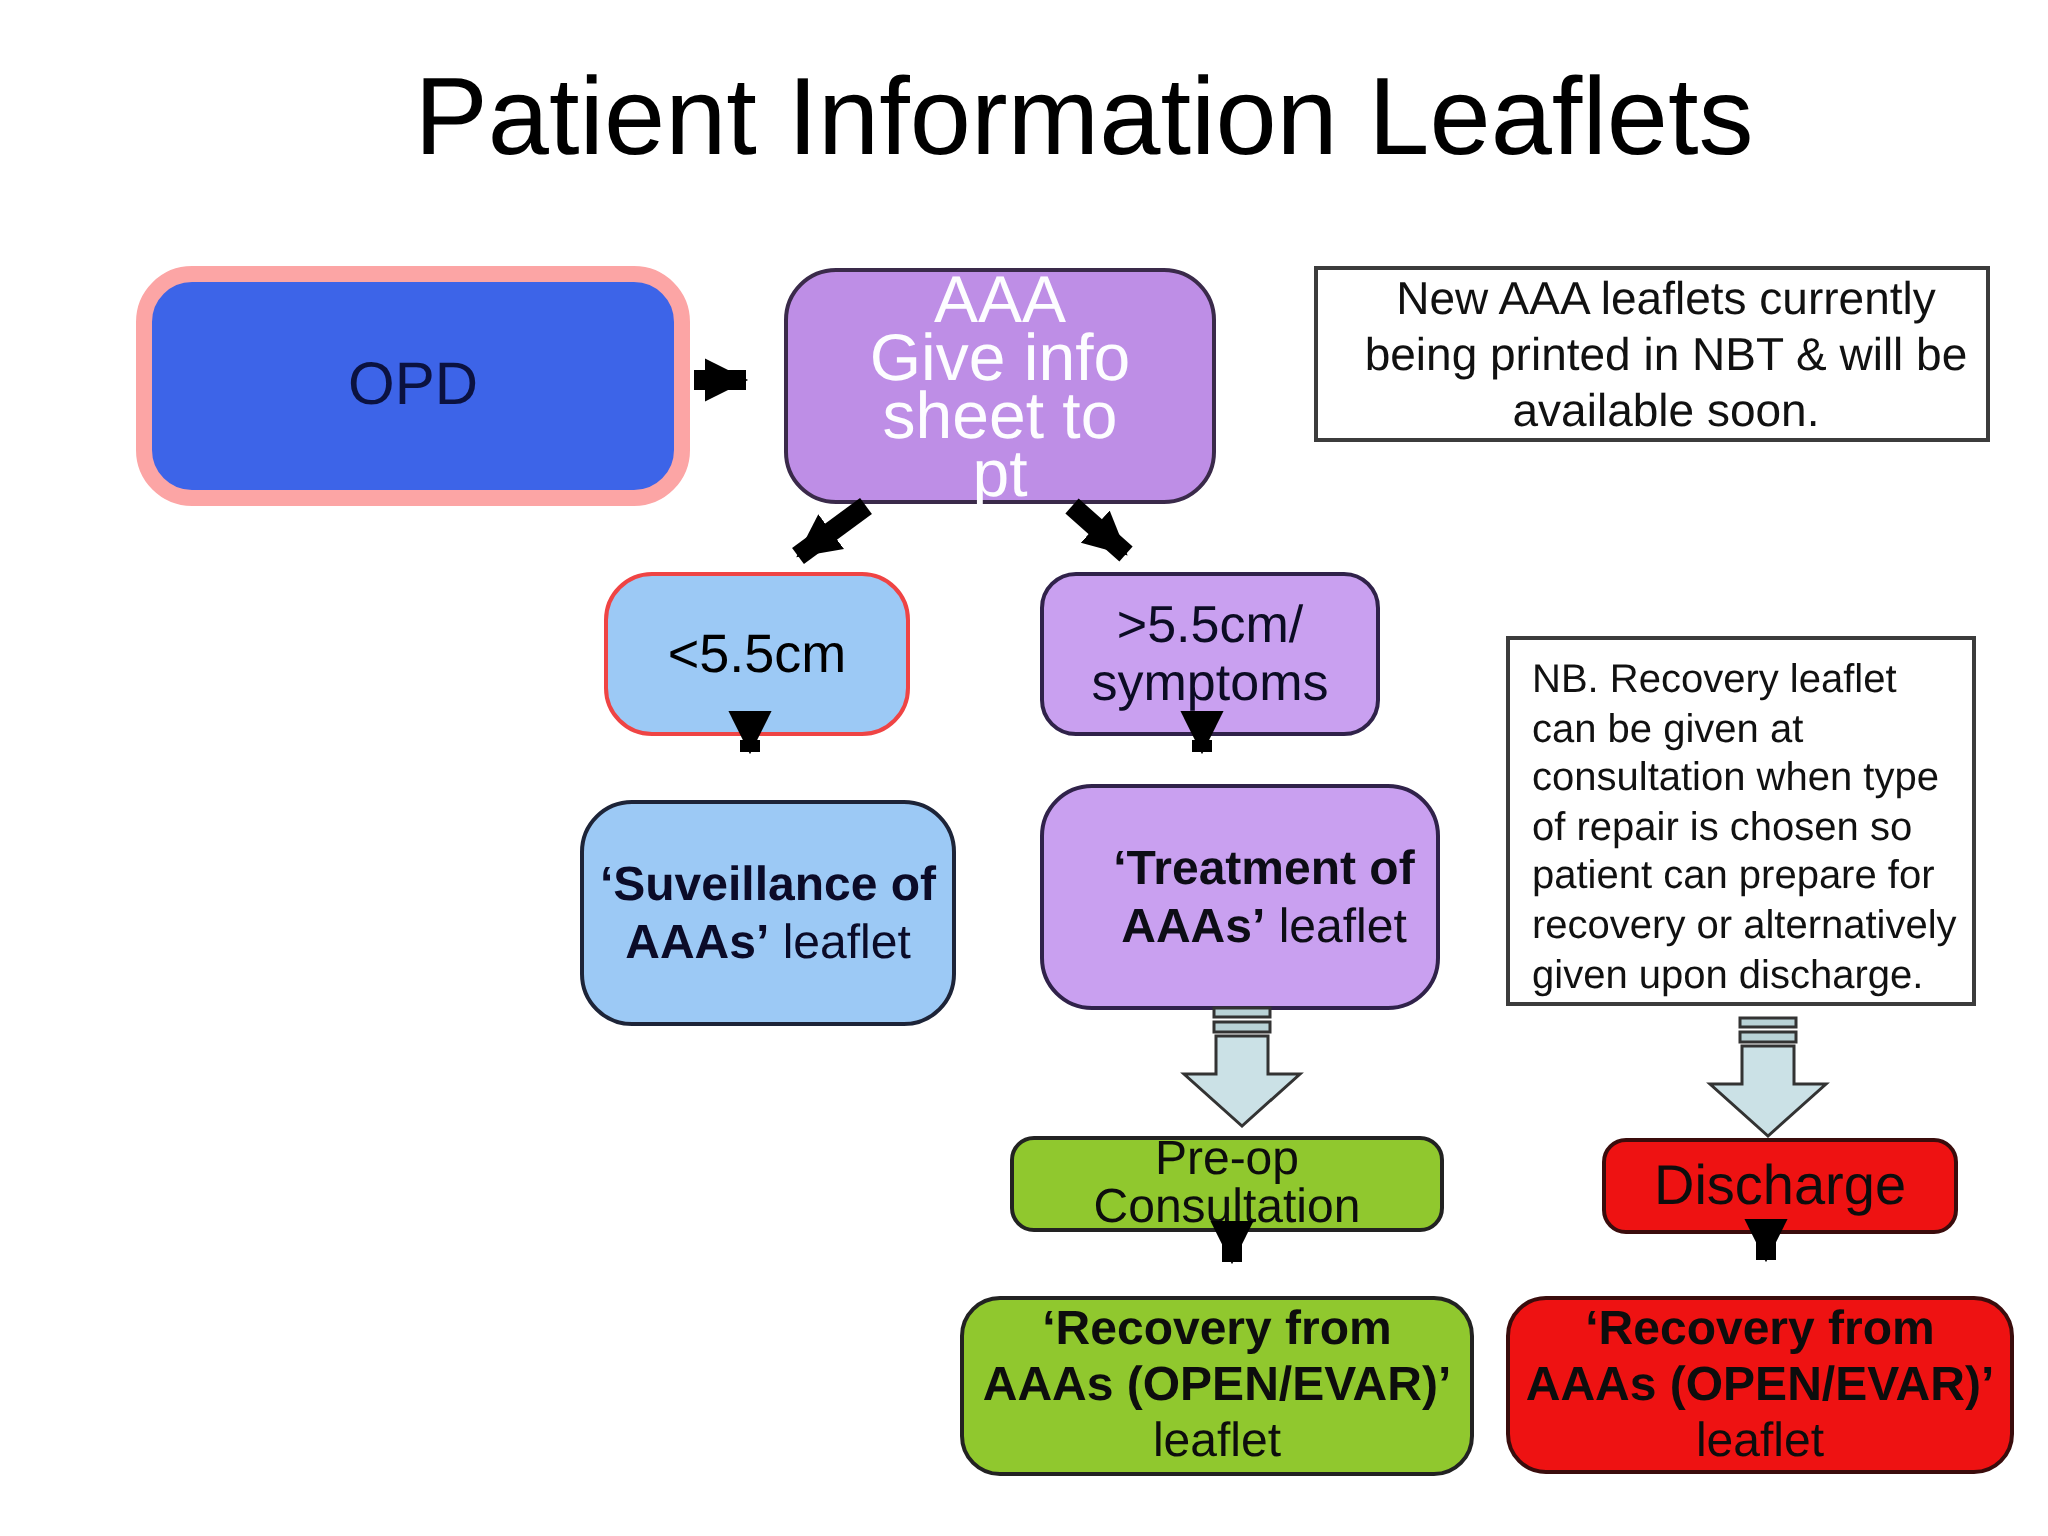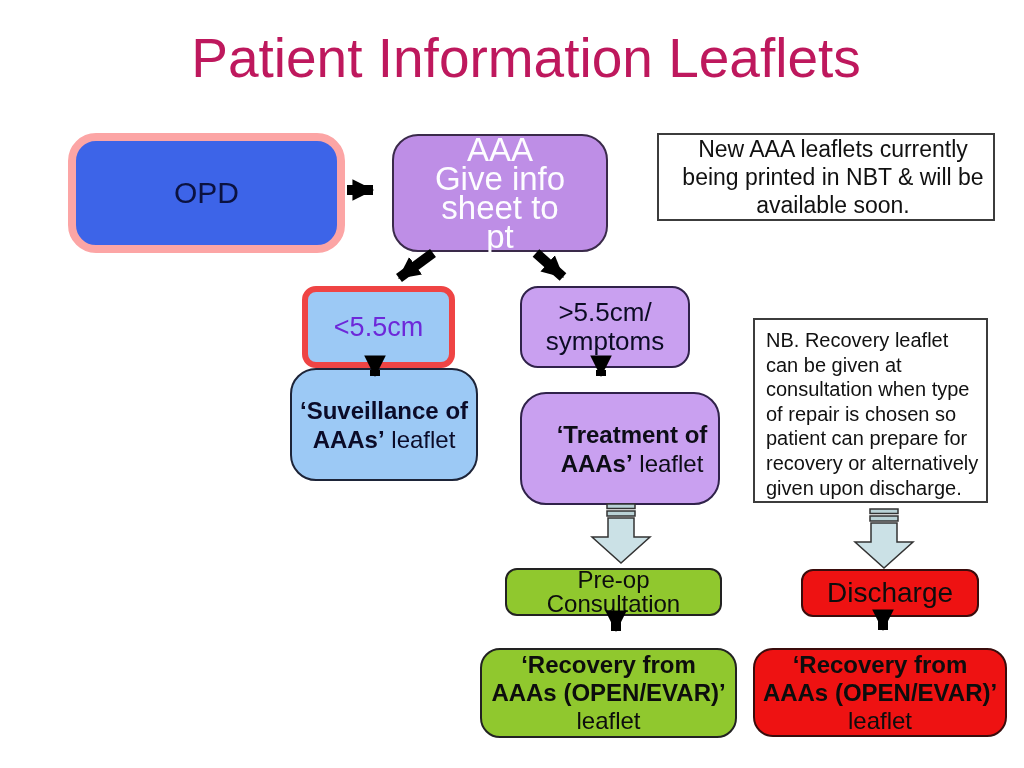--- a/index.html
+++ b/index.html
@@ -8,8 +8,8 @@
     background:#ffffff;font-family:"Liberation Sans",sans-serif;color:#000;
   }
   .title{
-    position:absolute;left:44px;top:26px;width:964px;height:66px;
-    font-size:55px;line-height:64px;text-align:center;color:#be185d;
+    position:absolute;left:60px;top:26px;width:964px;height:66px;
+    font-size:55px;line-height:64px;text-align:center;color:#000000;
     white-space:nowrap;
   }
   .box{

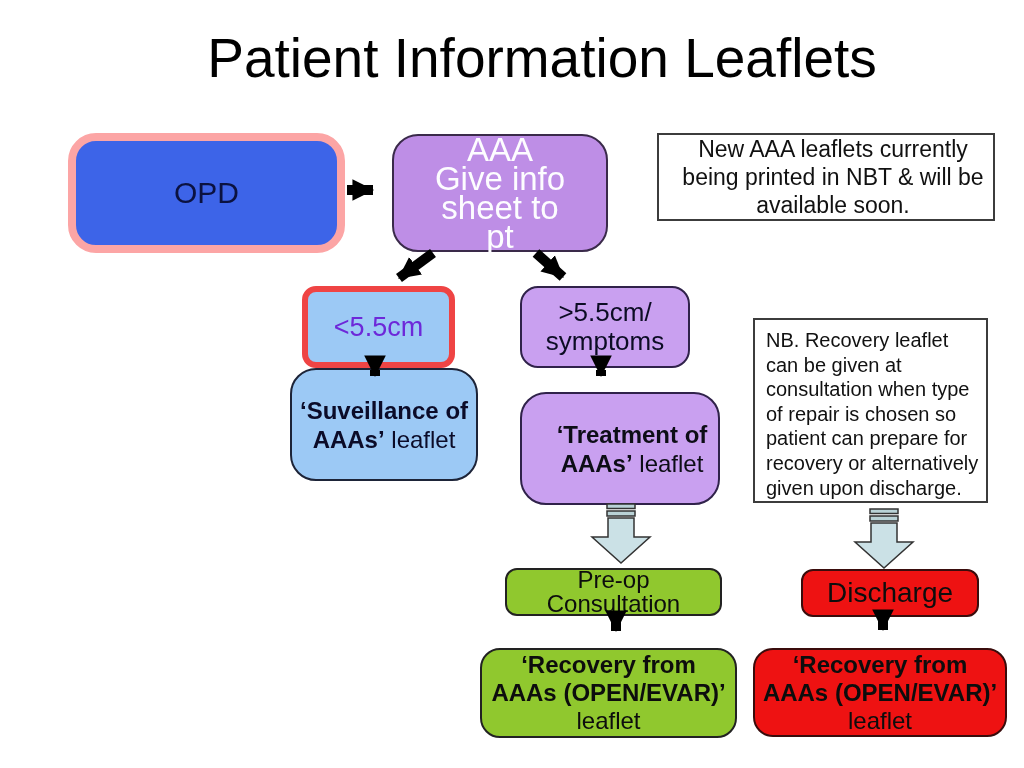--- a/index.html
+++ b/index.html
@@ -35,8 +35,8 @@
   }
   .lt55{
     left:302px;top:286px;width:153px;height:82px;
-    background:#9cc9f5;border:6px solid #ef4444;border-radius:14px;
-    font-size:27px;color:#6d28d9;
+    background:#9cc9f5;border:2px solid #ef4444;border-radius:24px;
+    font-size:27px;color:#000000;
   }
   .gt55{
     left:520px;top:286px;width:170px;height:82px;

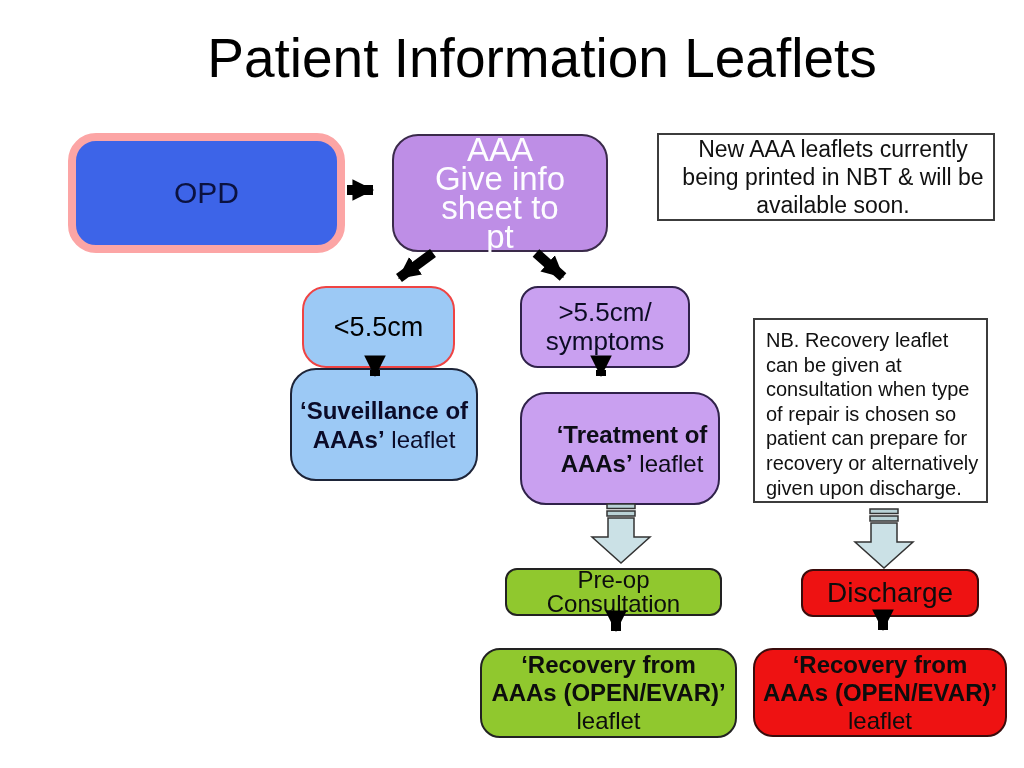--- a/index.html
+++ b/index.html
@@ -44,7 +44,7 @@
     font-size:26px;line-height:29px;color:#0c0c24;
   }
   .surv{
-    left:290px;top:368px;width:188px;height:113px;
+    left:290px;top:400px;width:188px;height:113px;
     background:#9cc9f5;border:2px solid #1d2438;border-radius:26px;
     font-size:24px;line-height:29px;color:#0b0b28;
   }

